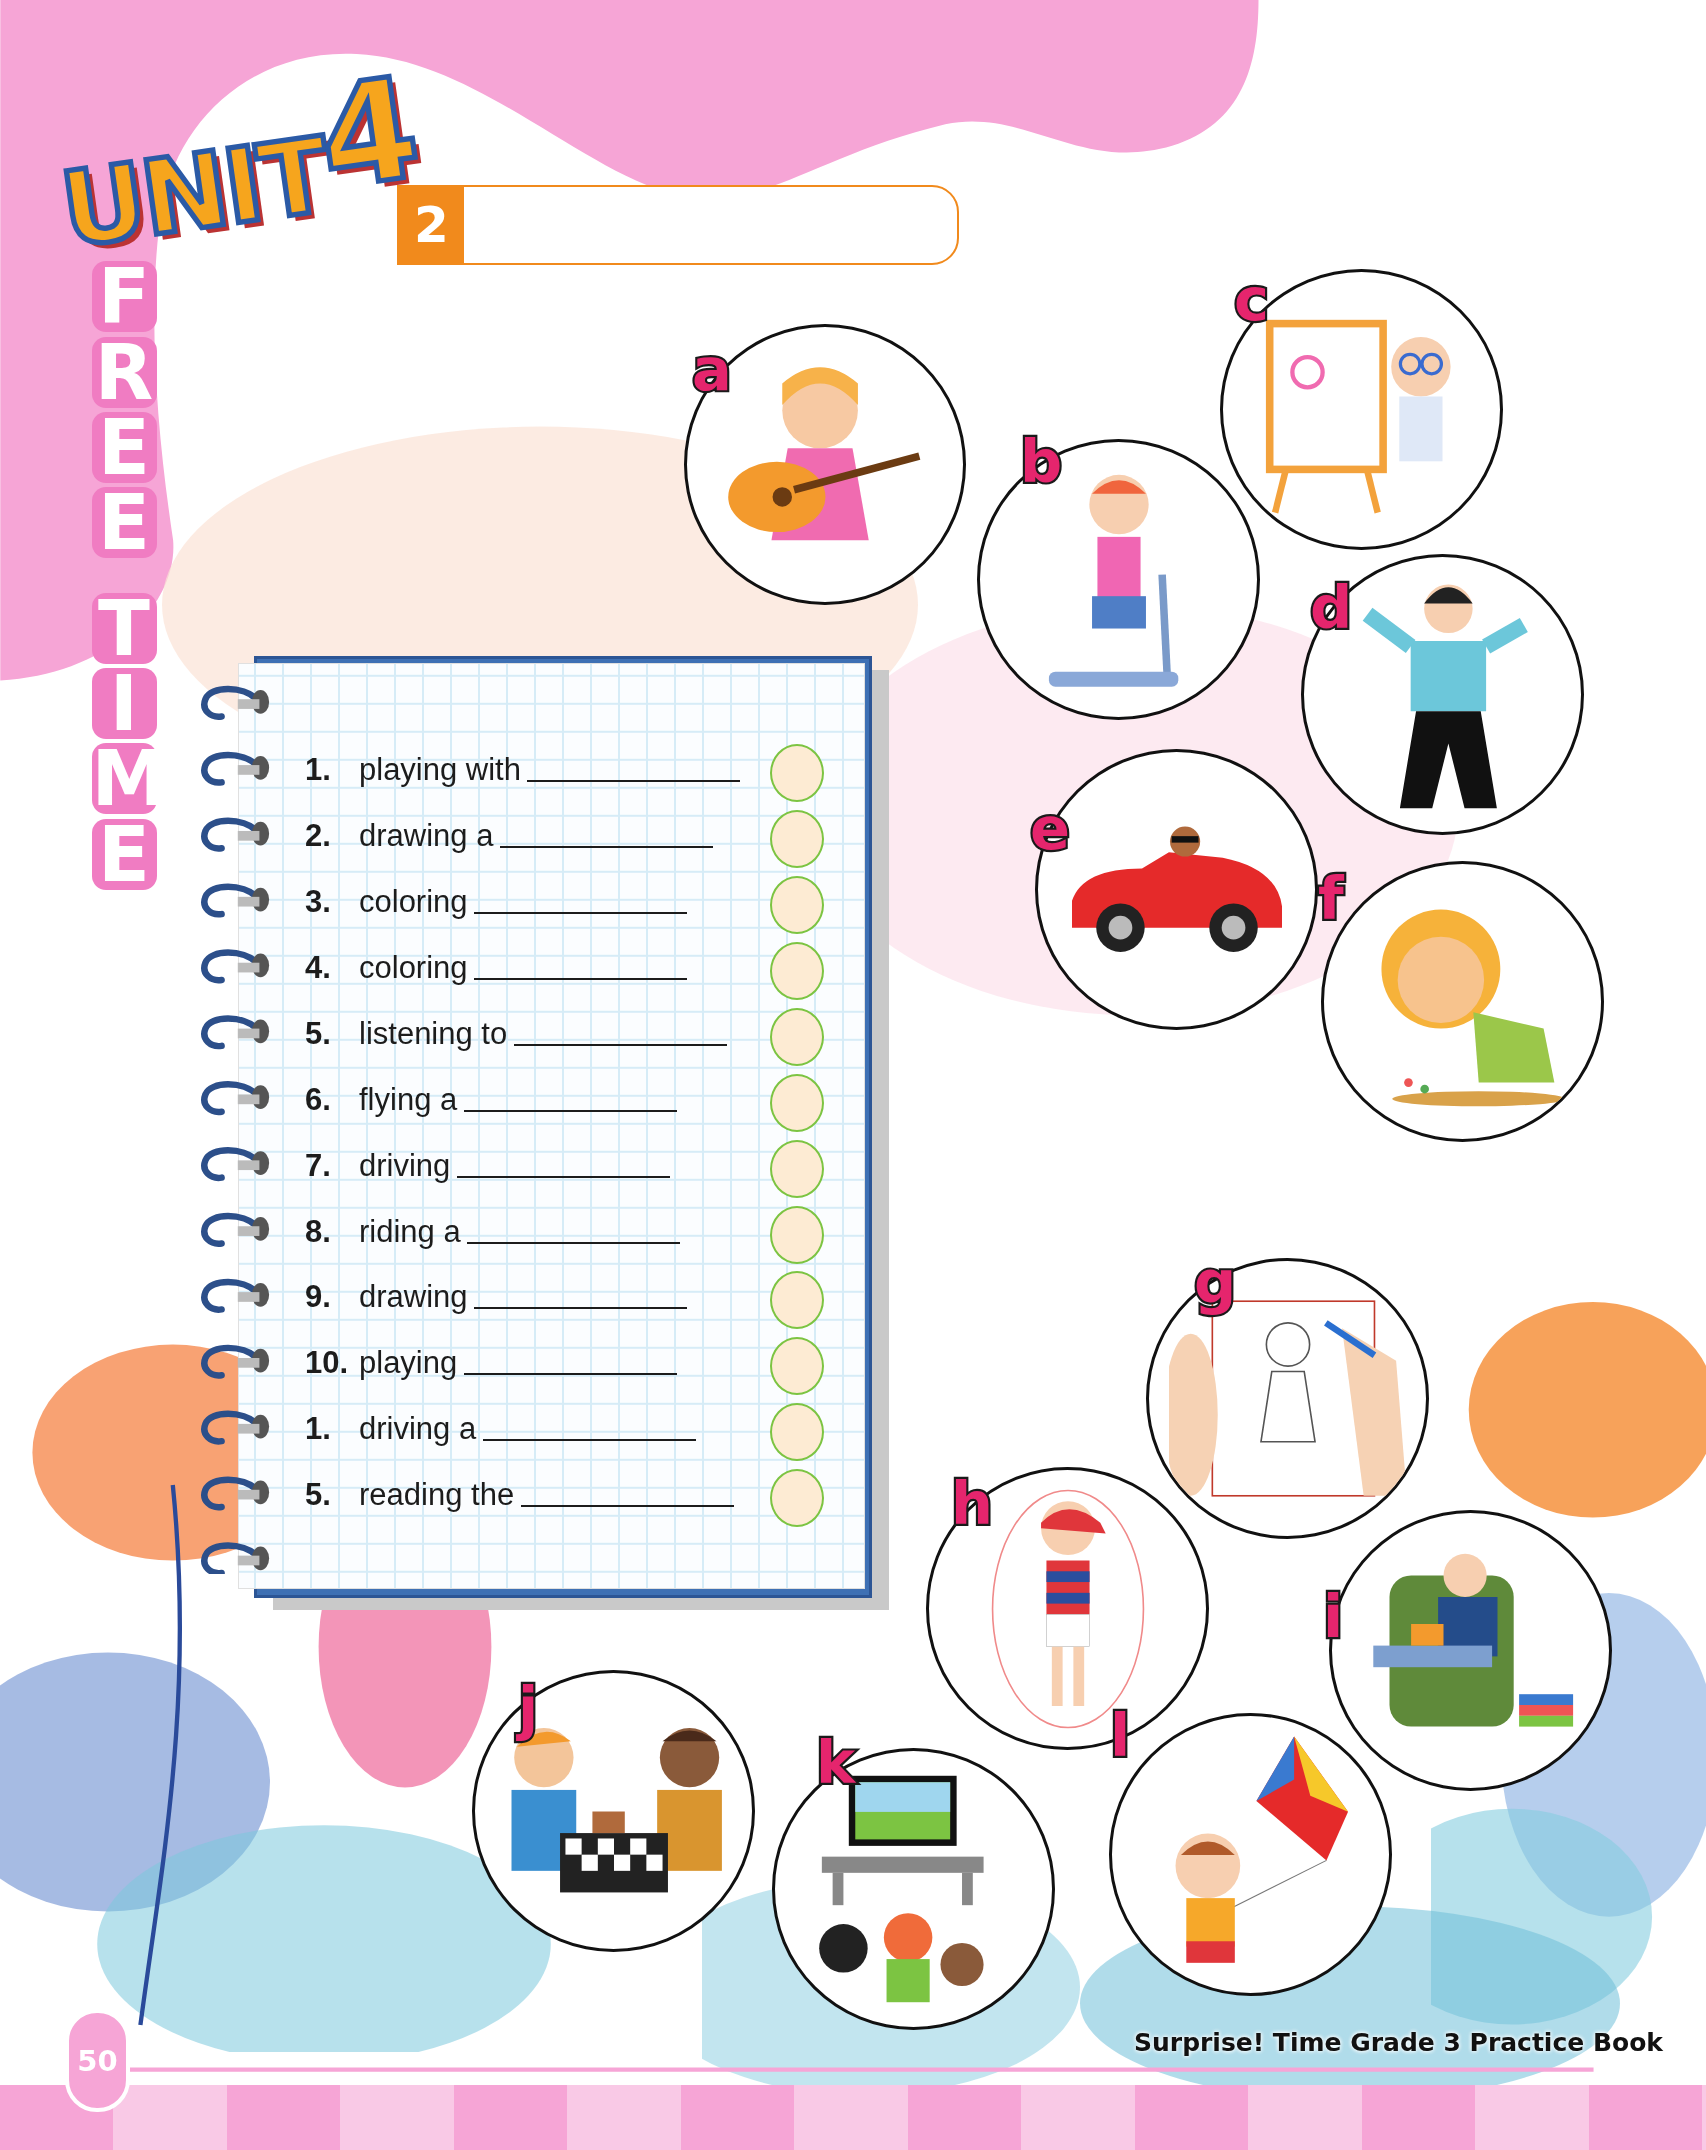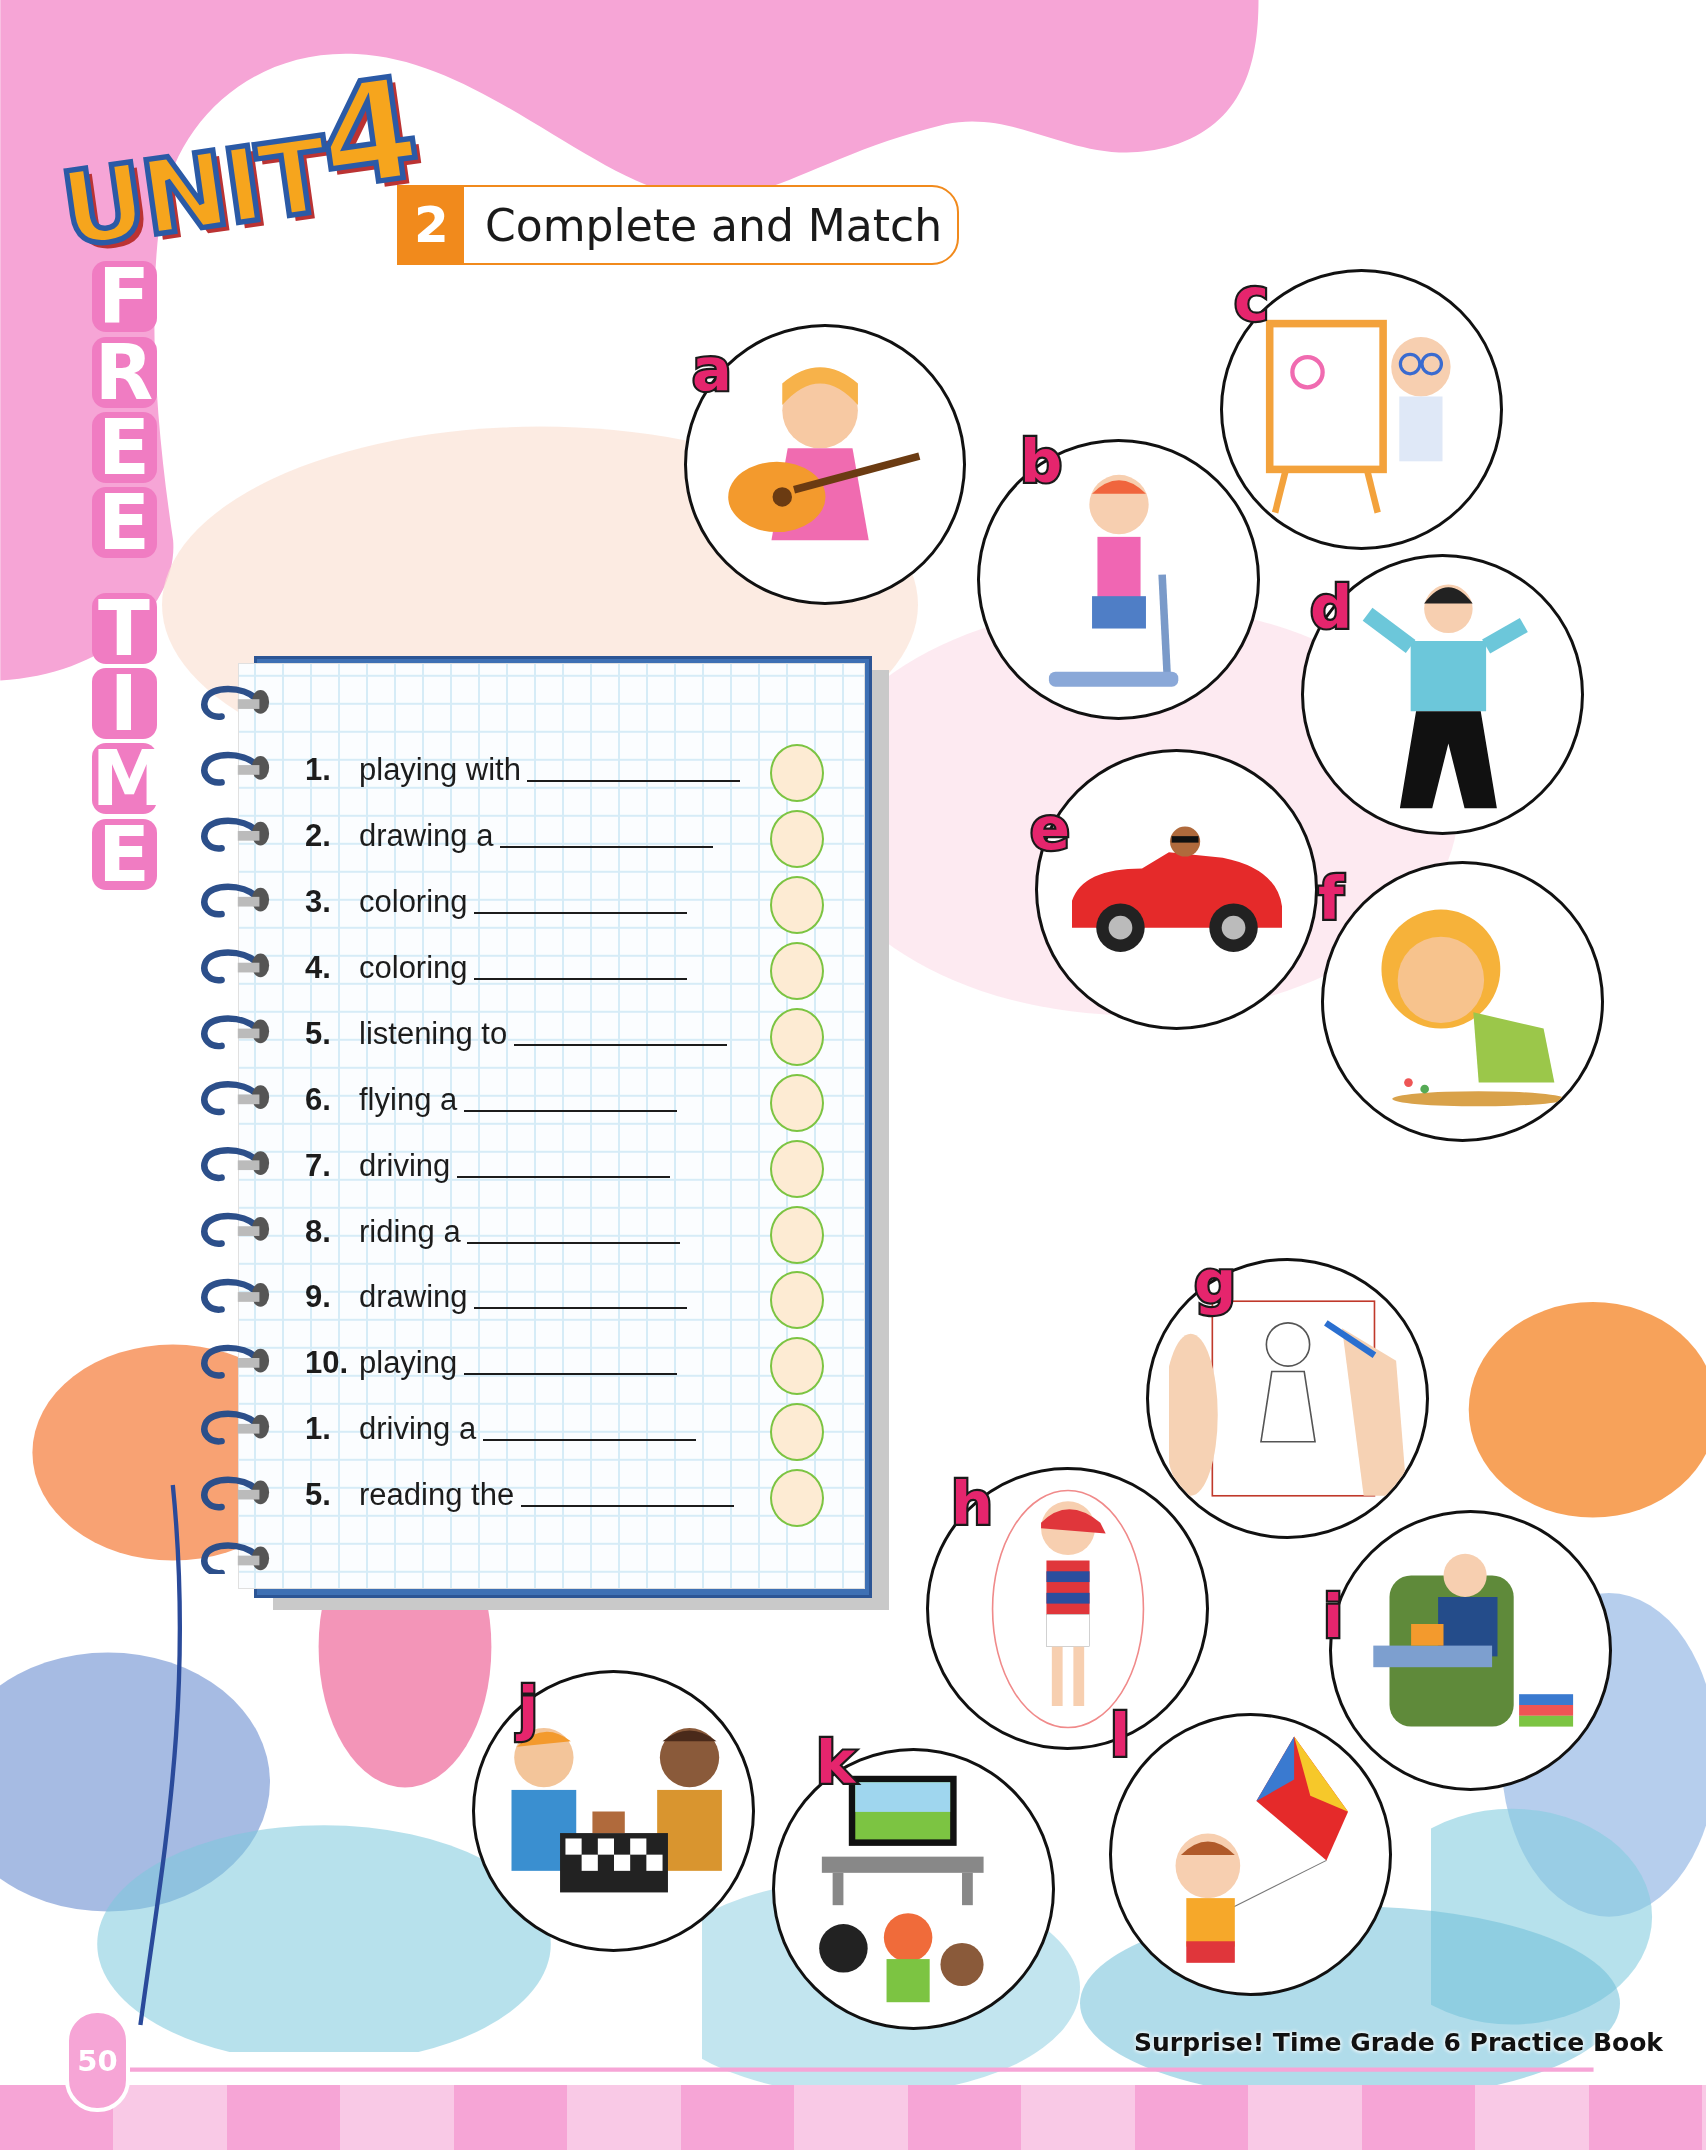--- a/index.html
+++ b/index.html
@@ -70,7 +70,6 @@
 
 <div class="title-box">
   <div class="title-num">2</div>
-  <div class="title-text">Complete and Match</div>
 </div>
 
 <div class="free-time">

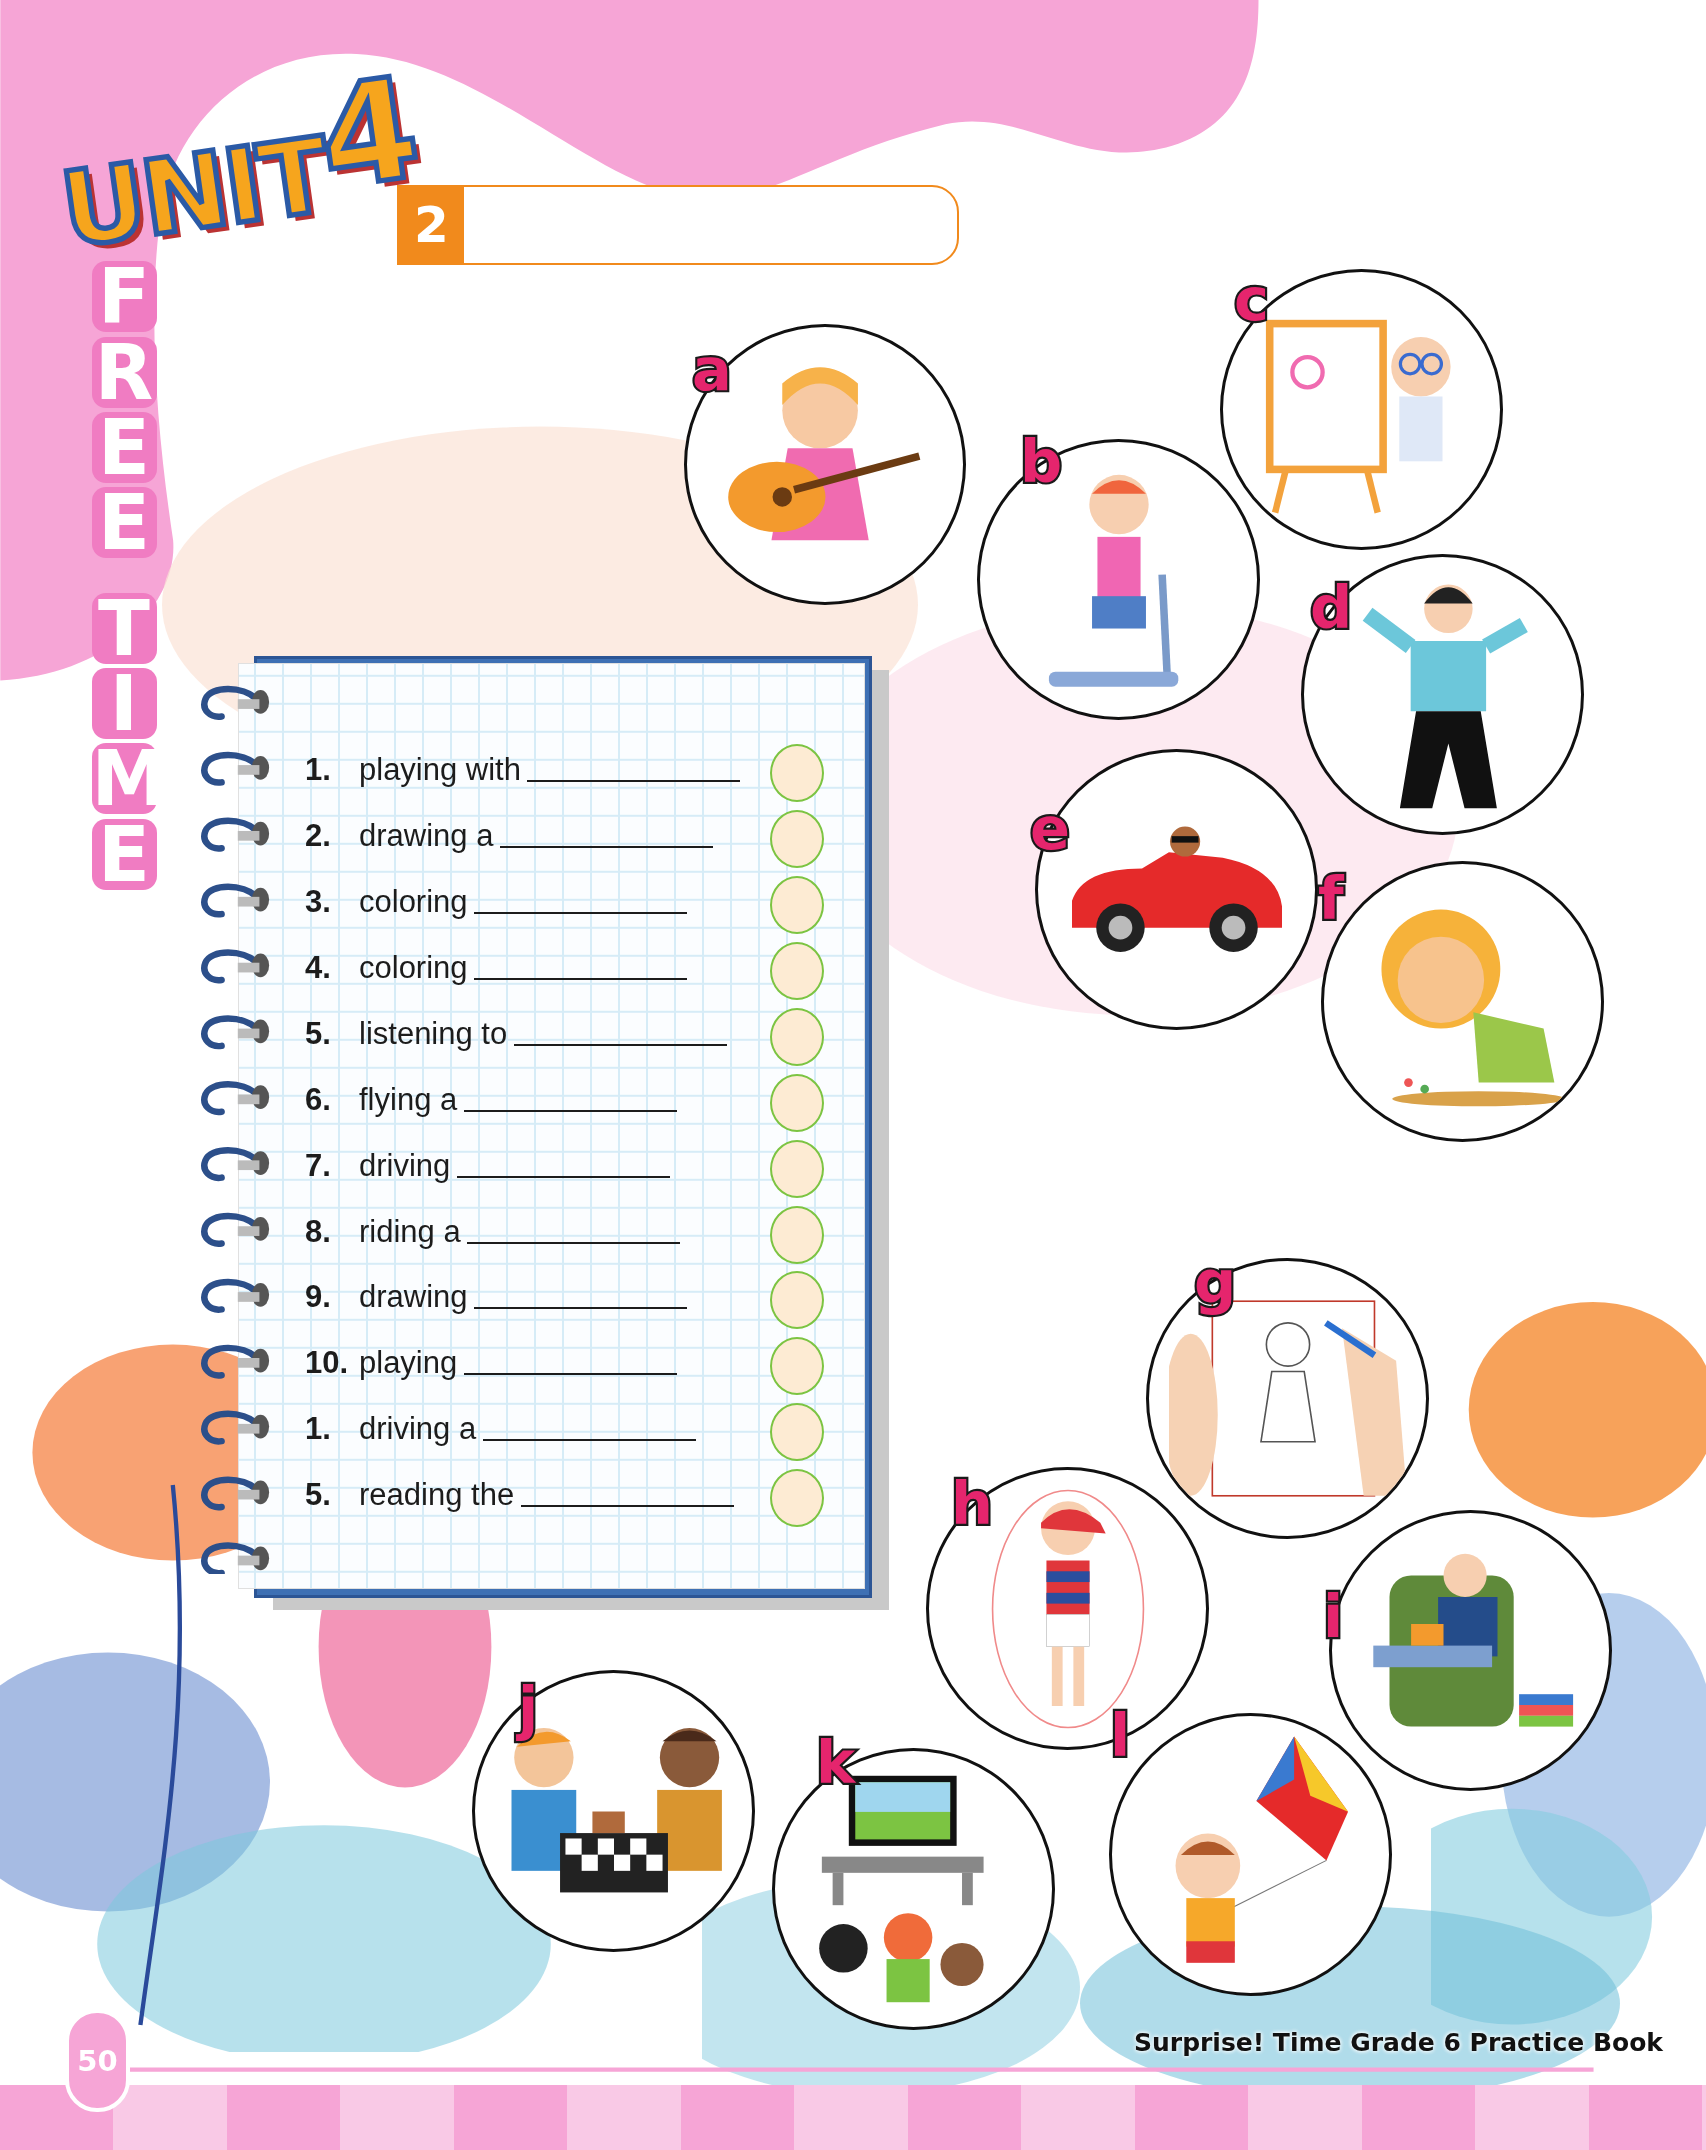--- a/index.html
+++ b/index.html
@@ -358,7 +358,7 @@
 </svg>
 <div class="footer-stripes"></div>
 <div class="page-num">50</div>
-<div class="book-title">Surprise! Time Grade 6 Practice Book</div>
+<div class="book-title">Surprise! Time Grade 3 Practice Book</div>
 
 
 </body></html>

